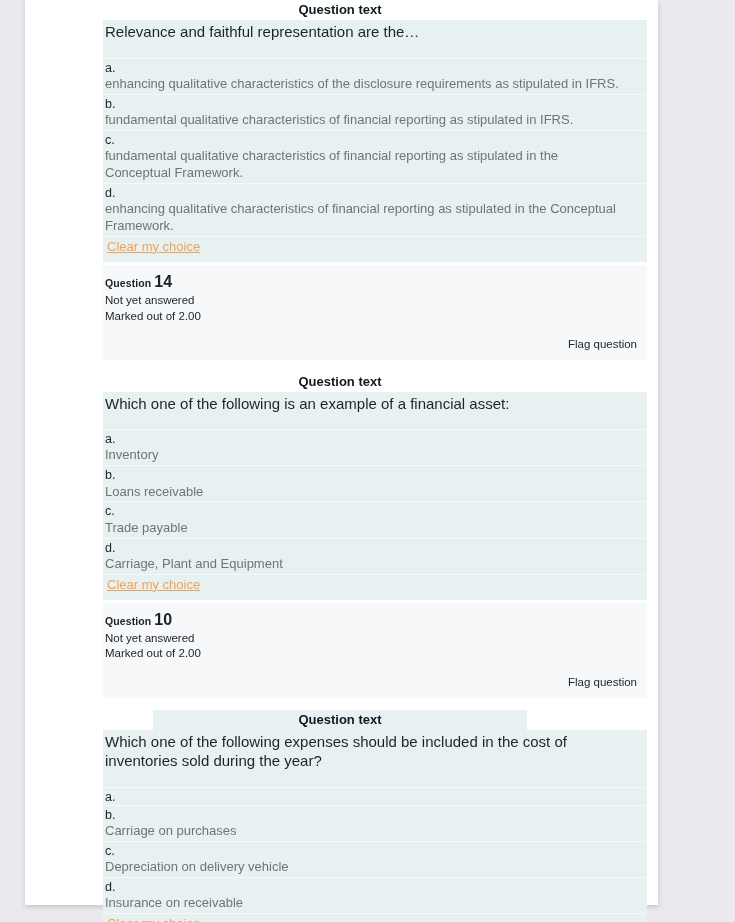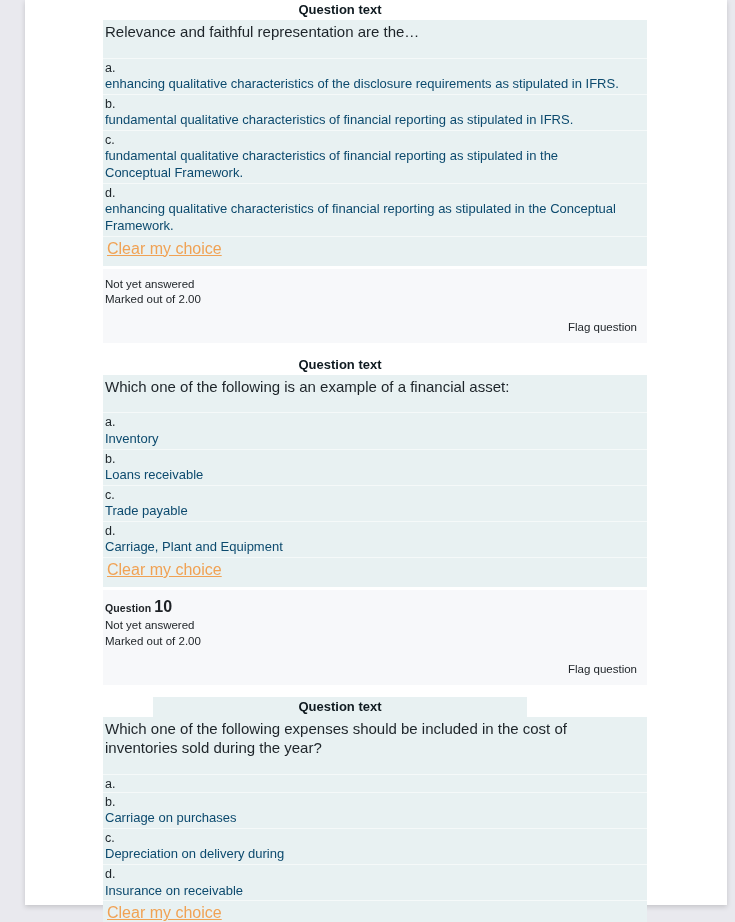--- a/index.html
+++ b/index.html
@@ -20,7 +20,7 @@
     position: absolute;
     left: 25px;
     top: 0;
-    width: 702px;
+    width: 633px;
     height: 905px;
     background: #ffffff;
     box-shadow: 0 2px 5px rgba(0,0,0,0.16);

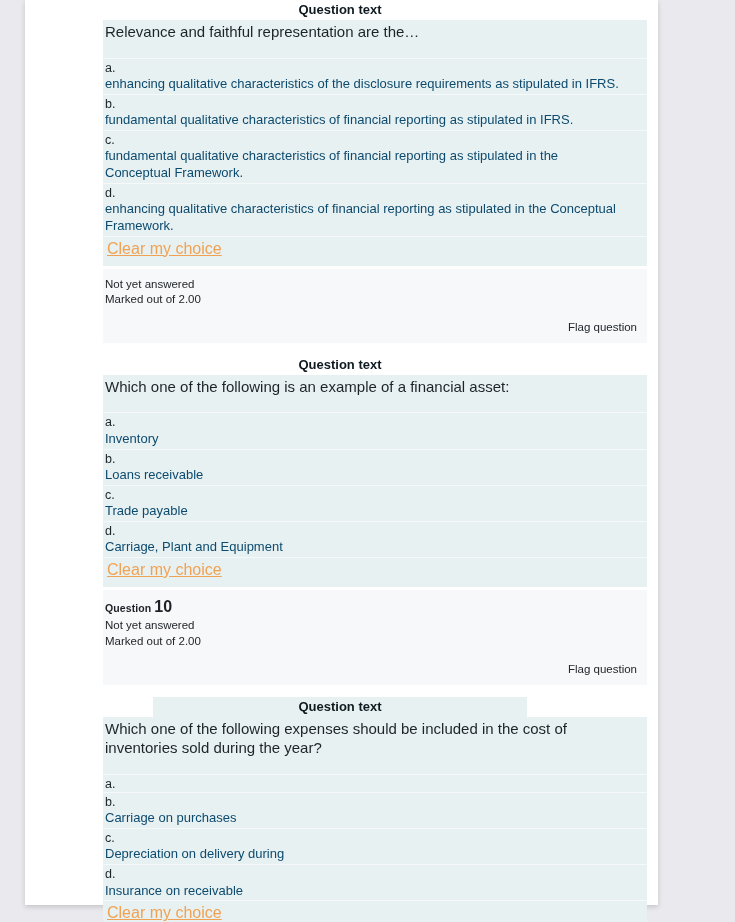--- a/index.html
+++ b/index.html
@@ -105,7 +105,7 @@
   }
   .opt-text {
     font-size: 13px;
-    color: #0c4a6e;
+    color: #737373;
     line-height: 1.30;
     padding: 0 20px 1px 2px;
   }

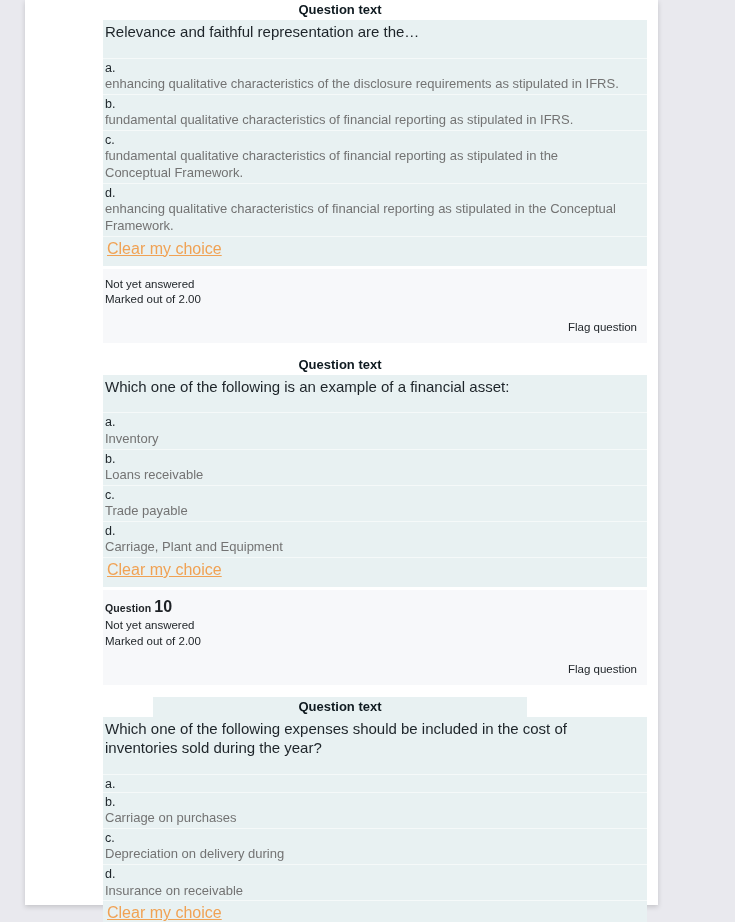--- a/index.html
+++ b/index.html
@@ -111,7 +111,7 @@
   }
   .clear-choice {
     display: inline-block;
-    font-size: 16px;
+    font-size: 13px;
     color: #f0a254;
     text-decoration: underline;
     padding: 1px 2px 0 2px;

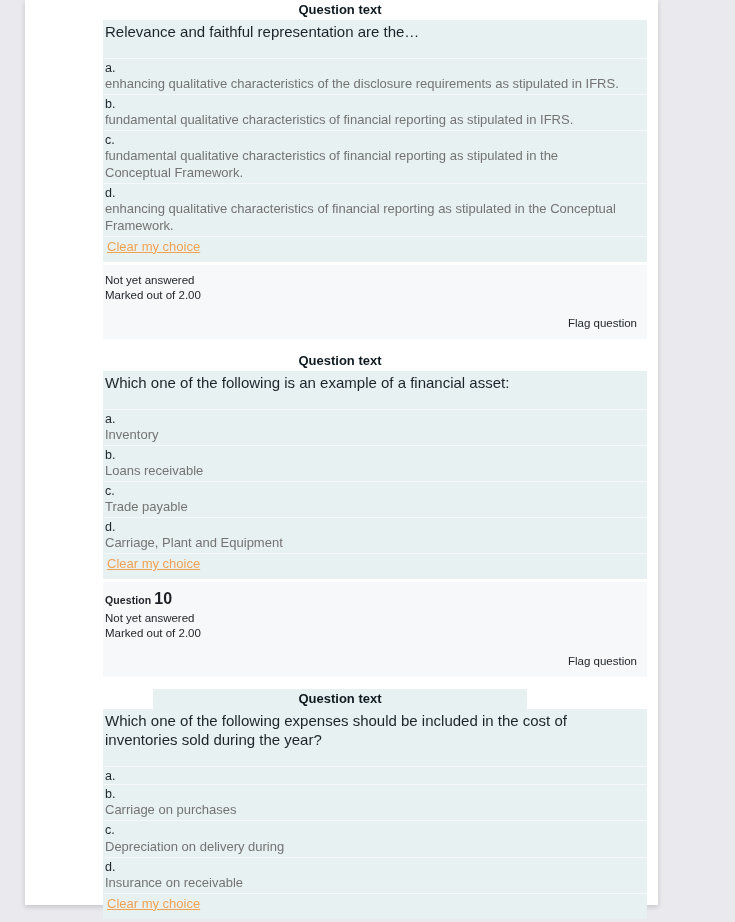--- a/index.html
+++ b/index.html
@@ -152,6 +152,9 @@
 
     <div class="tiny-gap"></div>
     <div class="qinfo">
+      <div class="qinfo-no">
+        <span class="qword">Question</span><span class="qnum">14</span>
+      </div>
       <div class="qinfo-state">Not yet answered</div>
       <div class="qinfo-marks">Marked out of 2.00</div>
       <div class="qinfo-flag">Flag question</div>

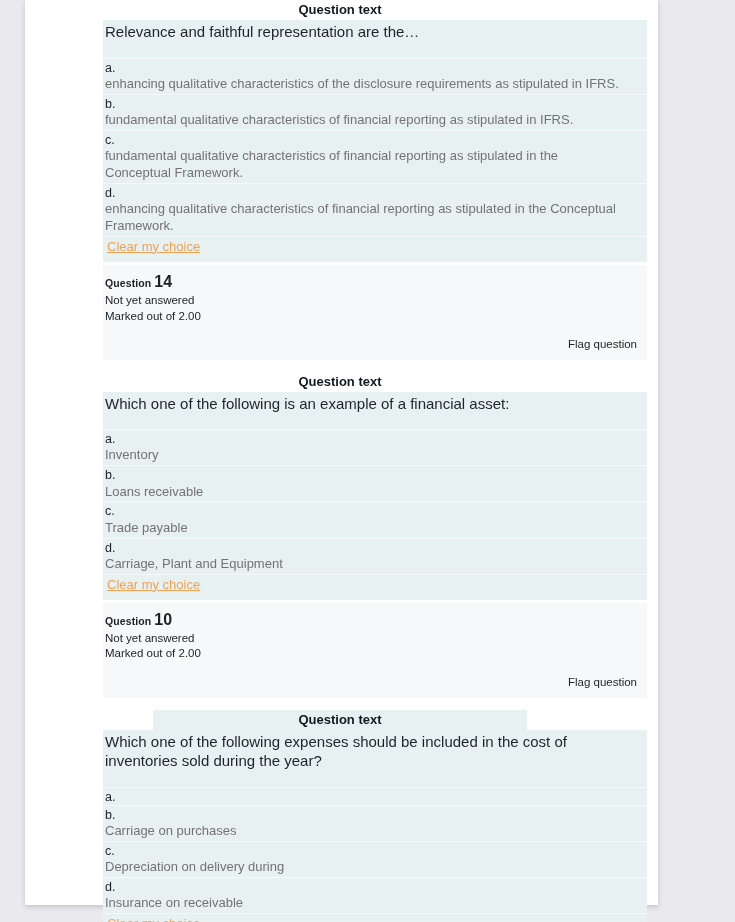--- a/index.html
+++ b/index.html
@@ -209,7 +209,7 @@
       <div class="opt-text">Carriage on purchases</div>
 
       <div class="opt-label">c.</div>
-      <div class="opt-text">Depreciation on delivery during</div>
+      <div class="opt-text">Depreciation on delivery vehicle</div>
 
       <div class="opt-label">d.</div>
       <div class="opt-text">Insurance on receivable</div>

